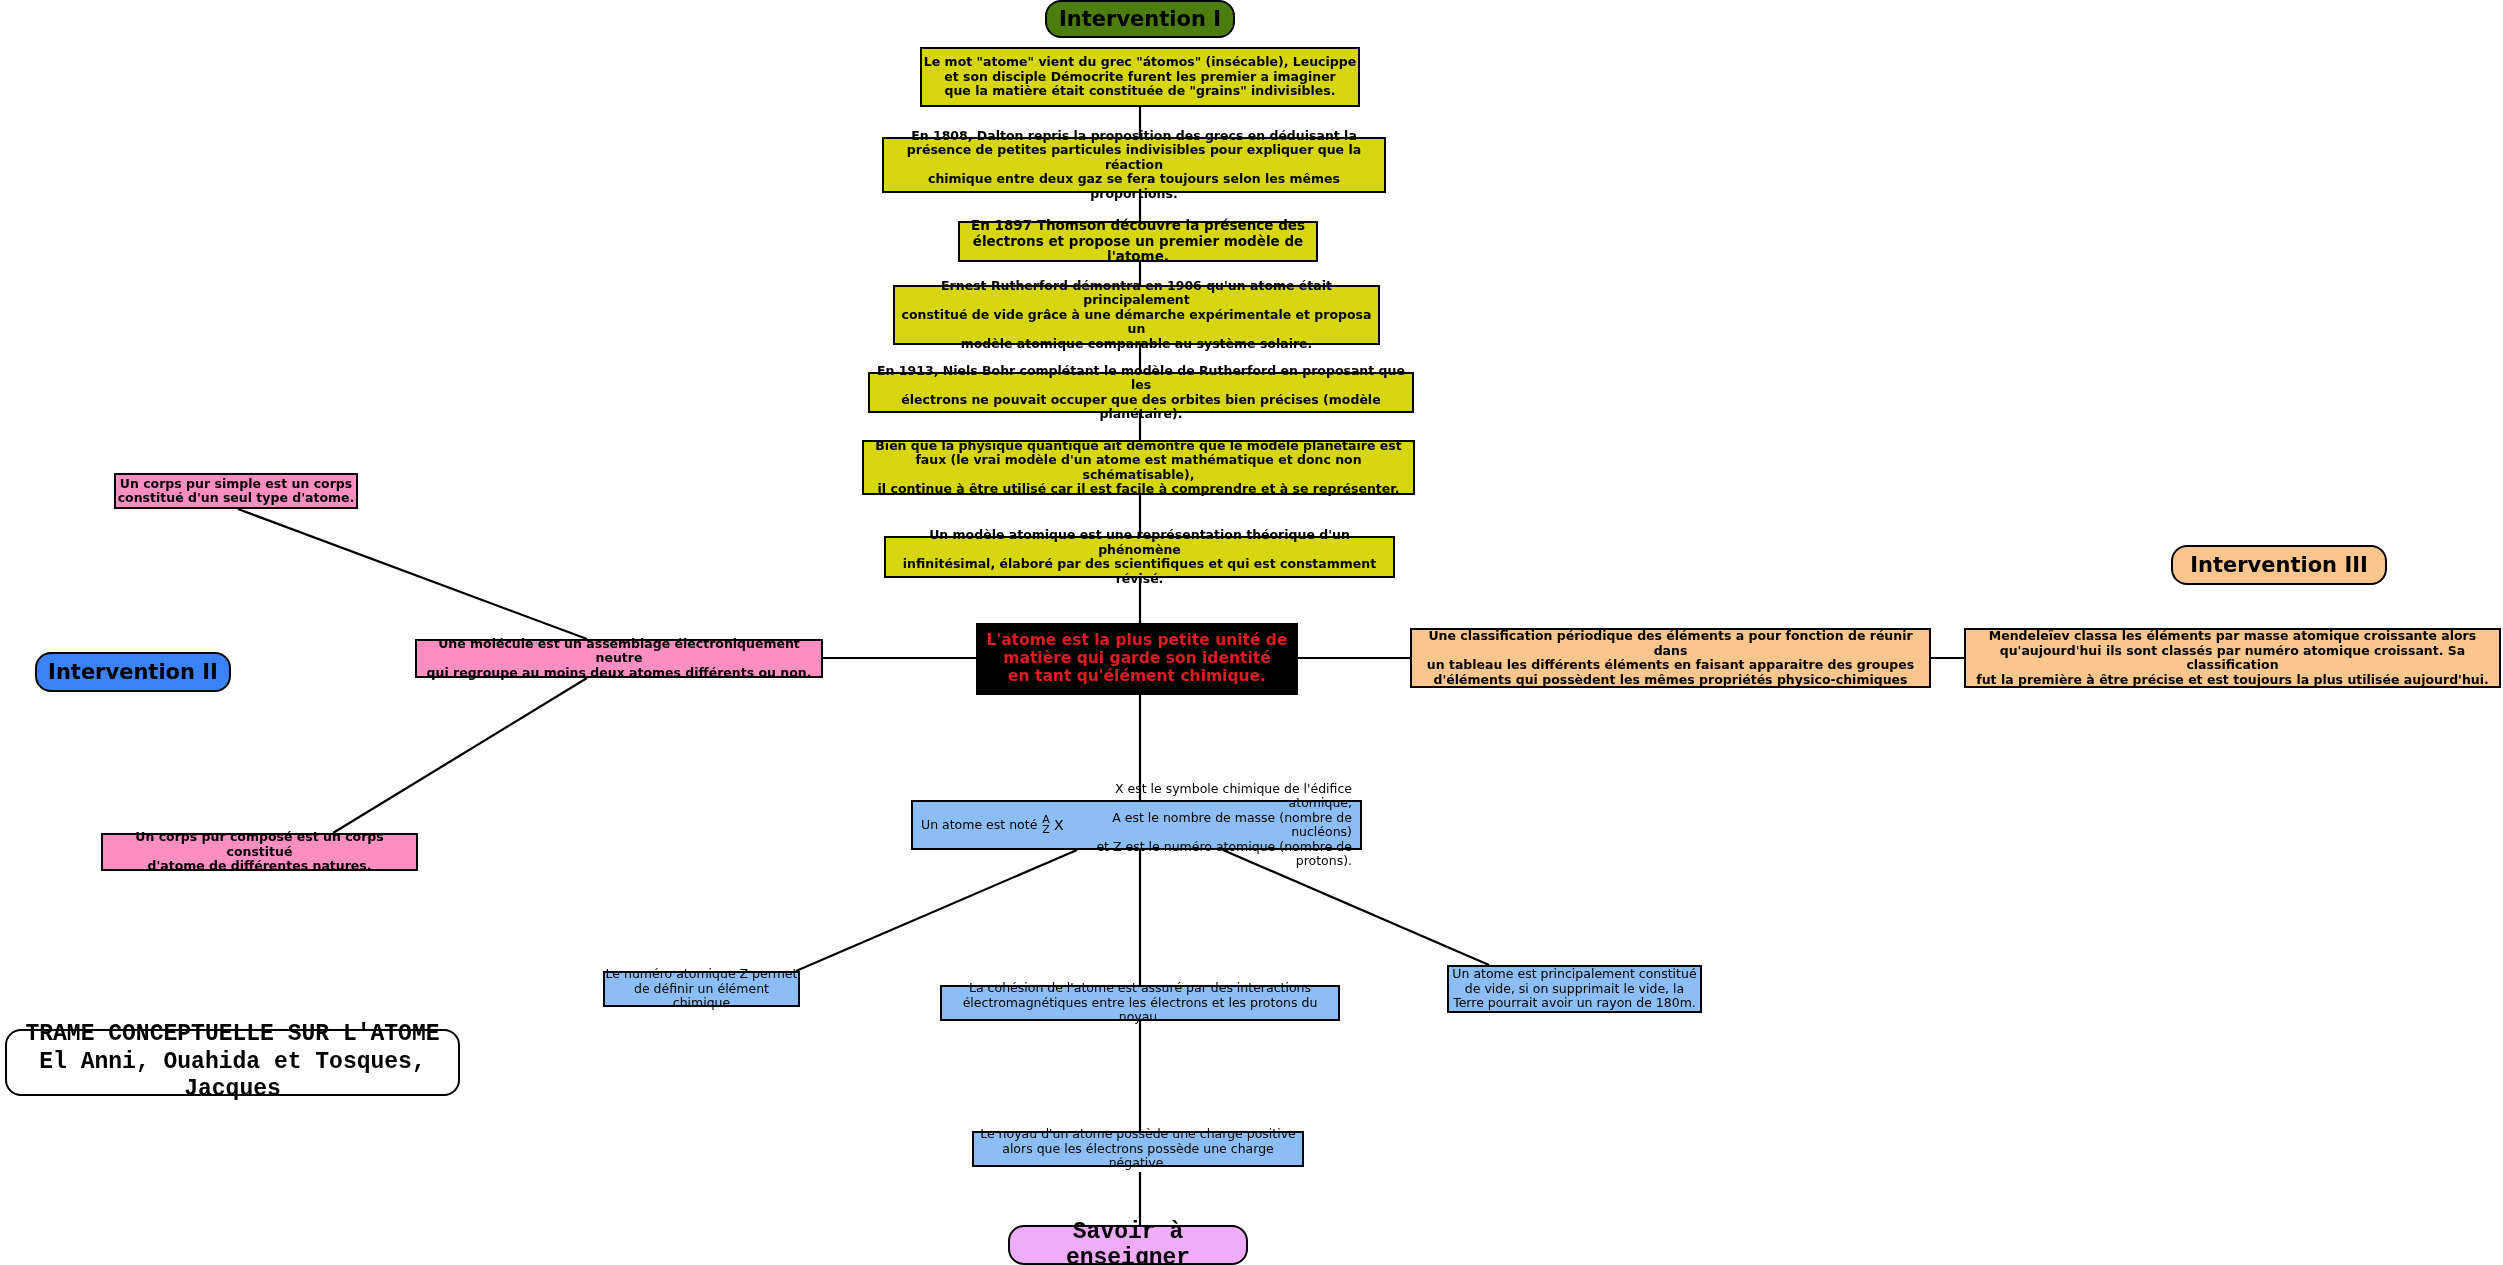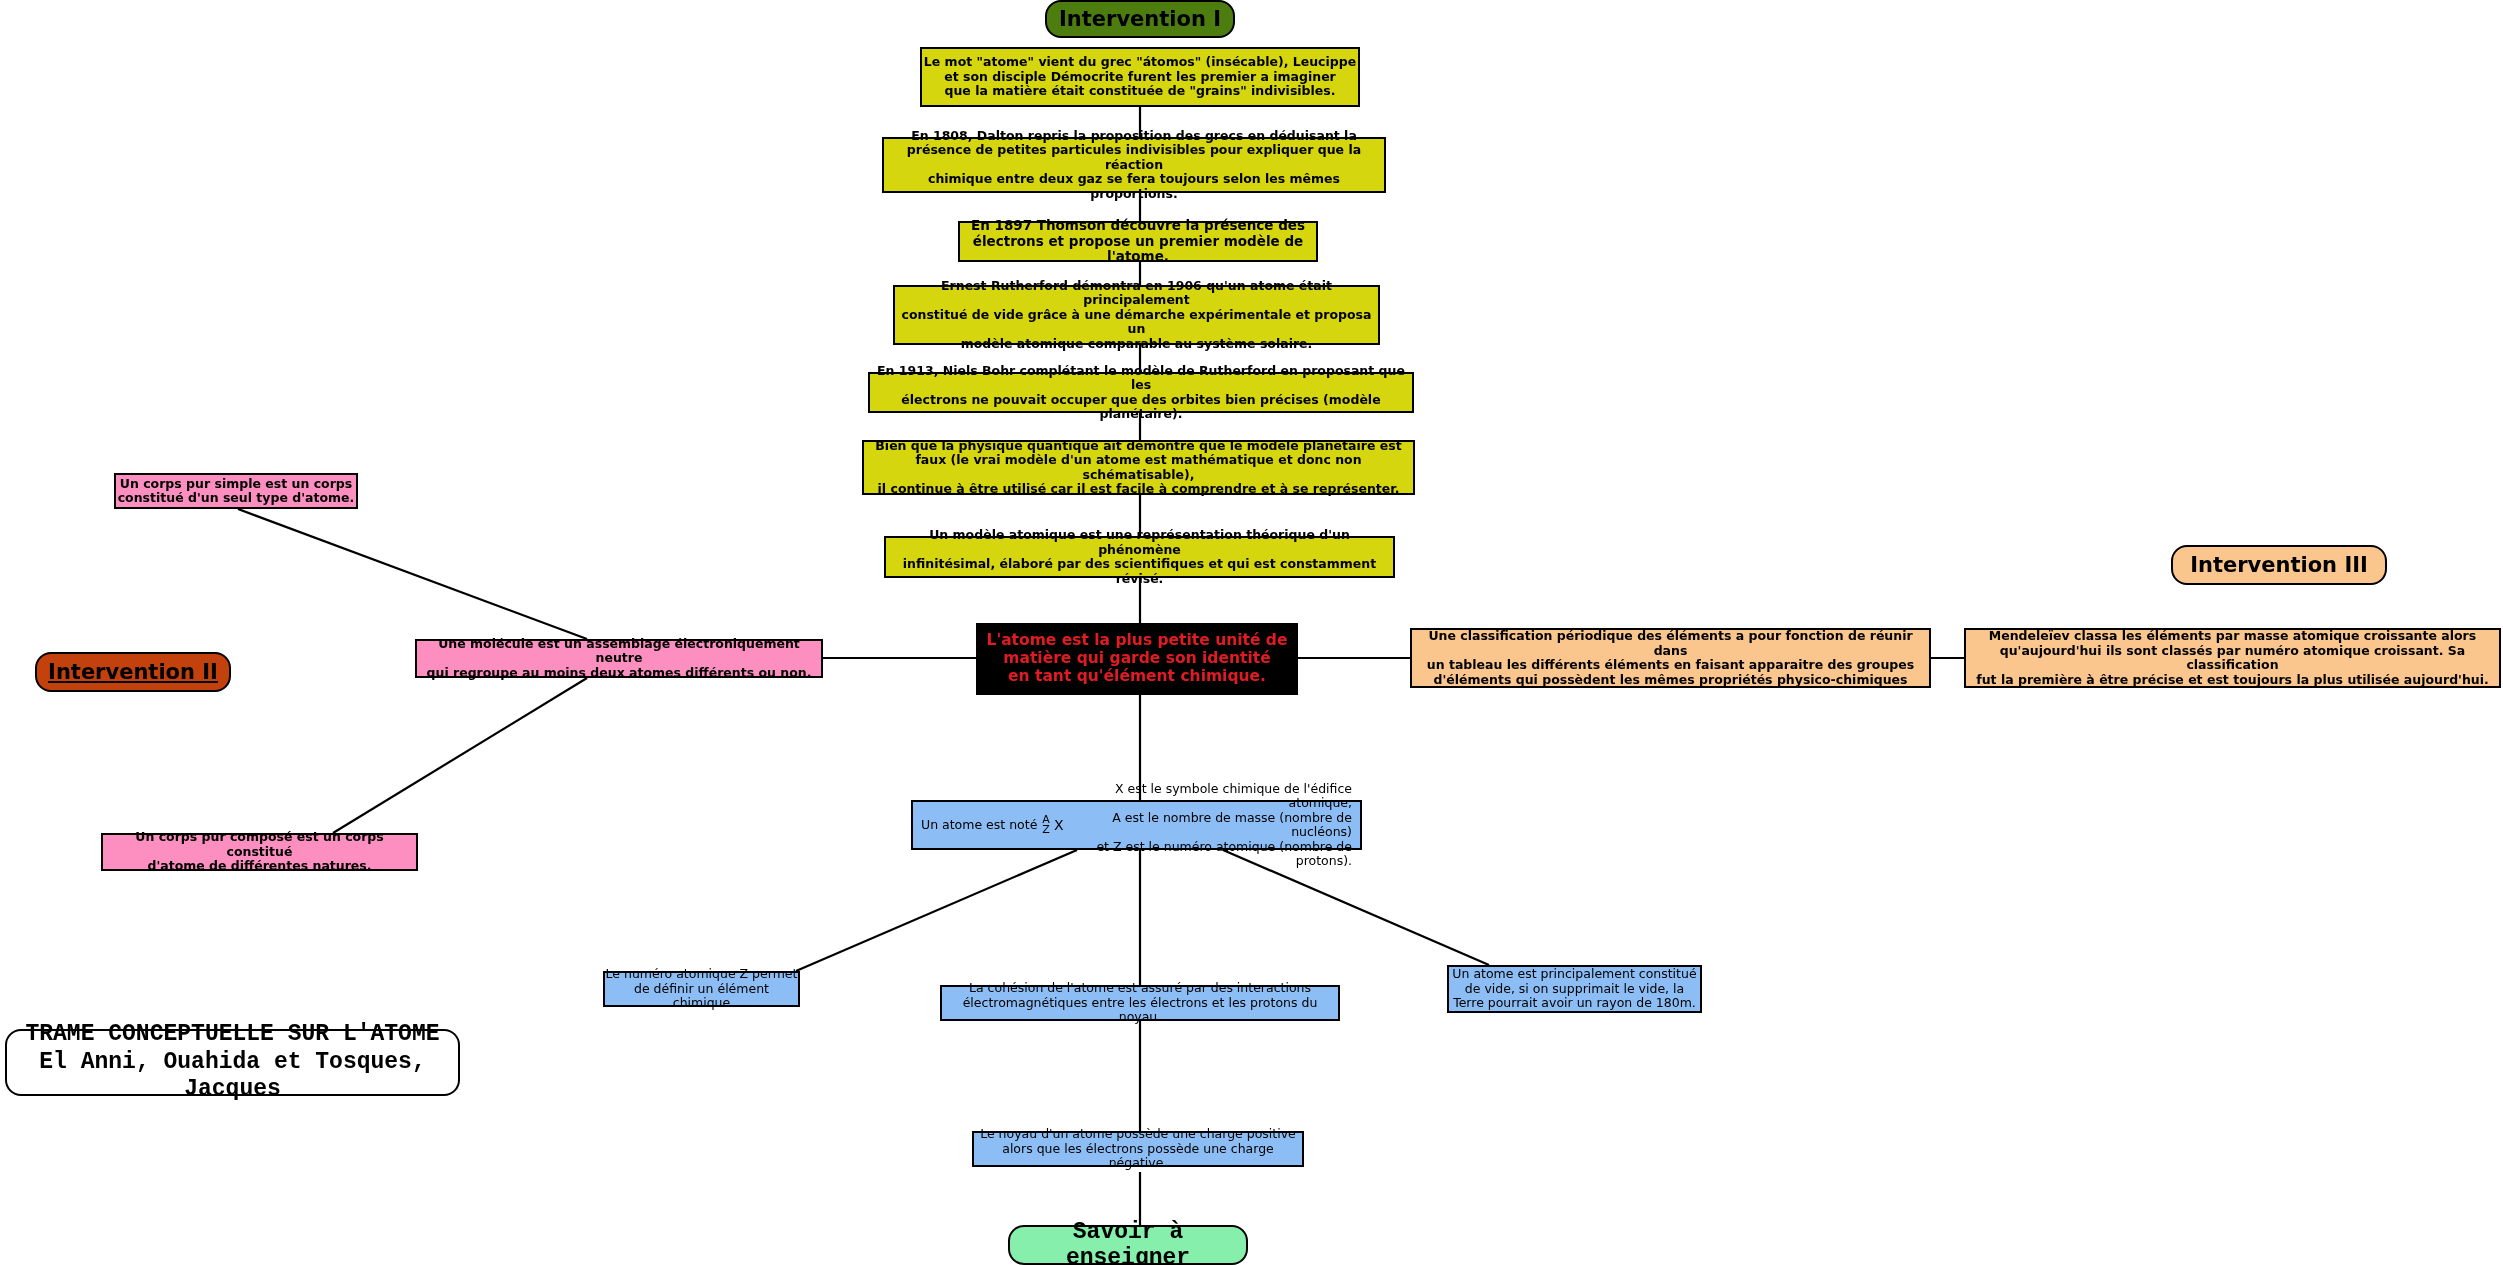--- a/index.html
+++ b/index.html
@@ -37,7 +37,7 @@
     position:absolute;box-sizing:border-box;text-align:center;
   }
   .pill-yellow{background:#4d7c0f;}
-  .pill-pink{background:#c2410c;text-decoration:underline;}
+  .pill-pink{background:#3b82f6;}
   .pill-orange{background:#fbc68d;}
   .pill-blue{background:#86efac;}
   .pill-white{background:#ffffff;line-height:1.2;white-space:pre-line;}

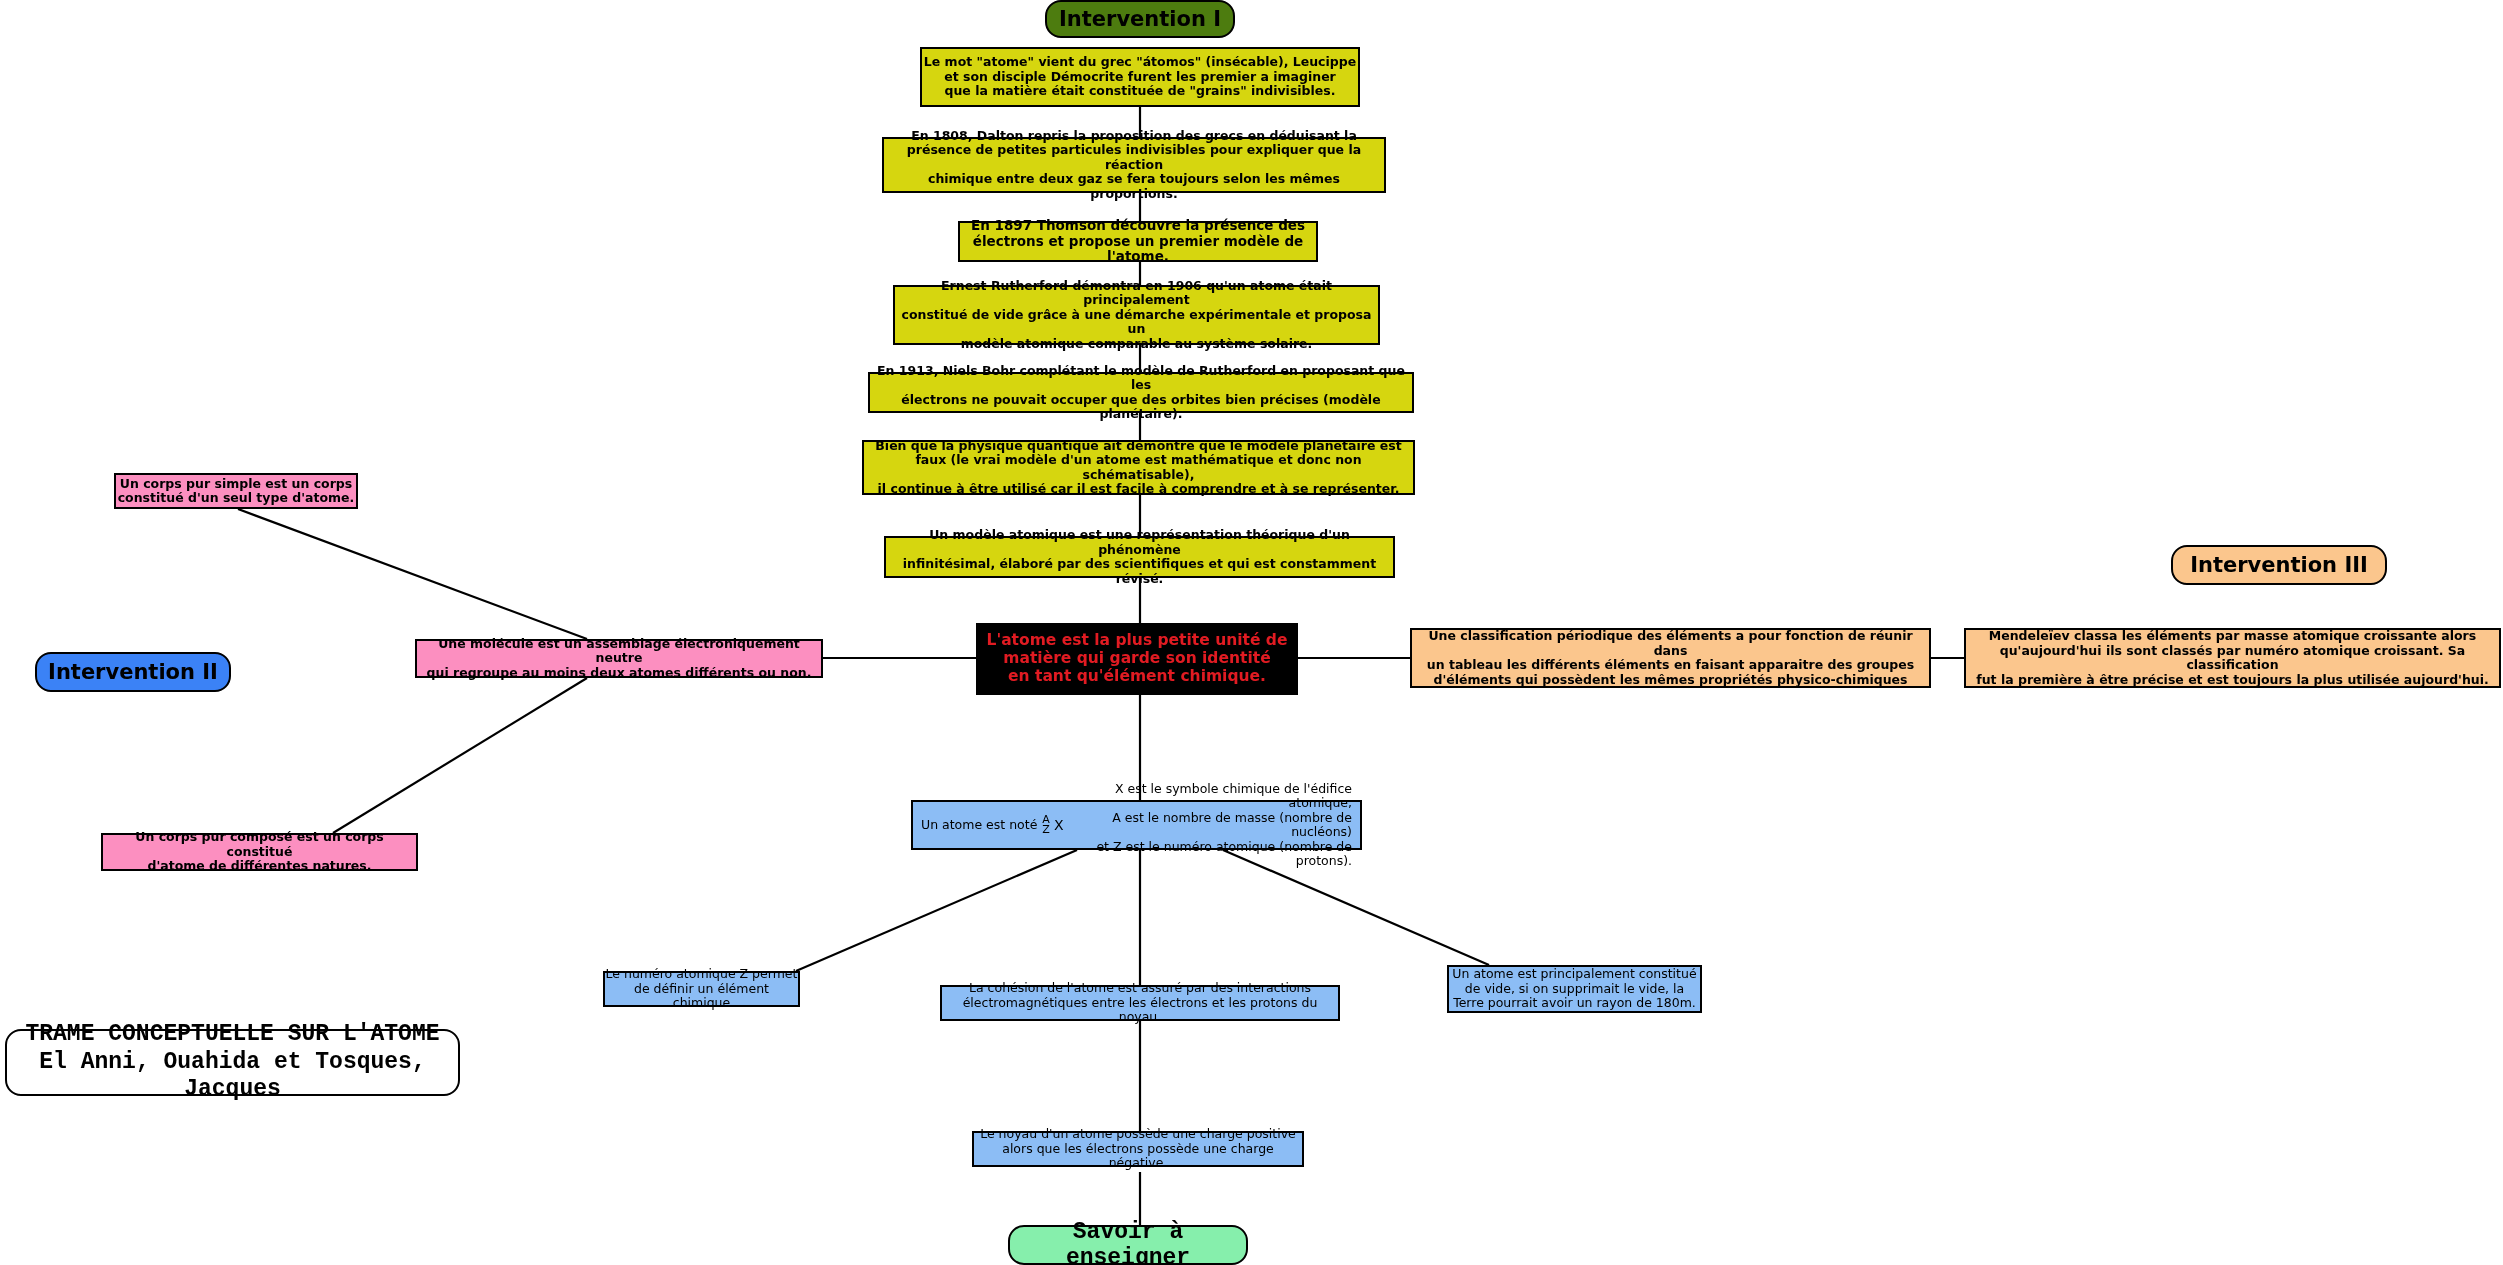--- a/index.html
+++ b/index.html
@@ -39,7 +39,7 @@
   .pill-yellow{background:#4d7c0f;}
   .pill-pink{background:#3b82f6;}
   .pill-orange{background:#fbc68d;}
-  .pill-blue{background:#86efac;}
+  .pill-blue{background:#f0abfc;}
   .pill-white{background:#ffffff;line-height:1.2;white-space:pre-line;}
   .t-12{font-size:12.5px;}
   .t-13{font-size:13.5px;}

